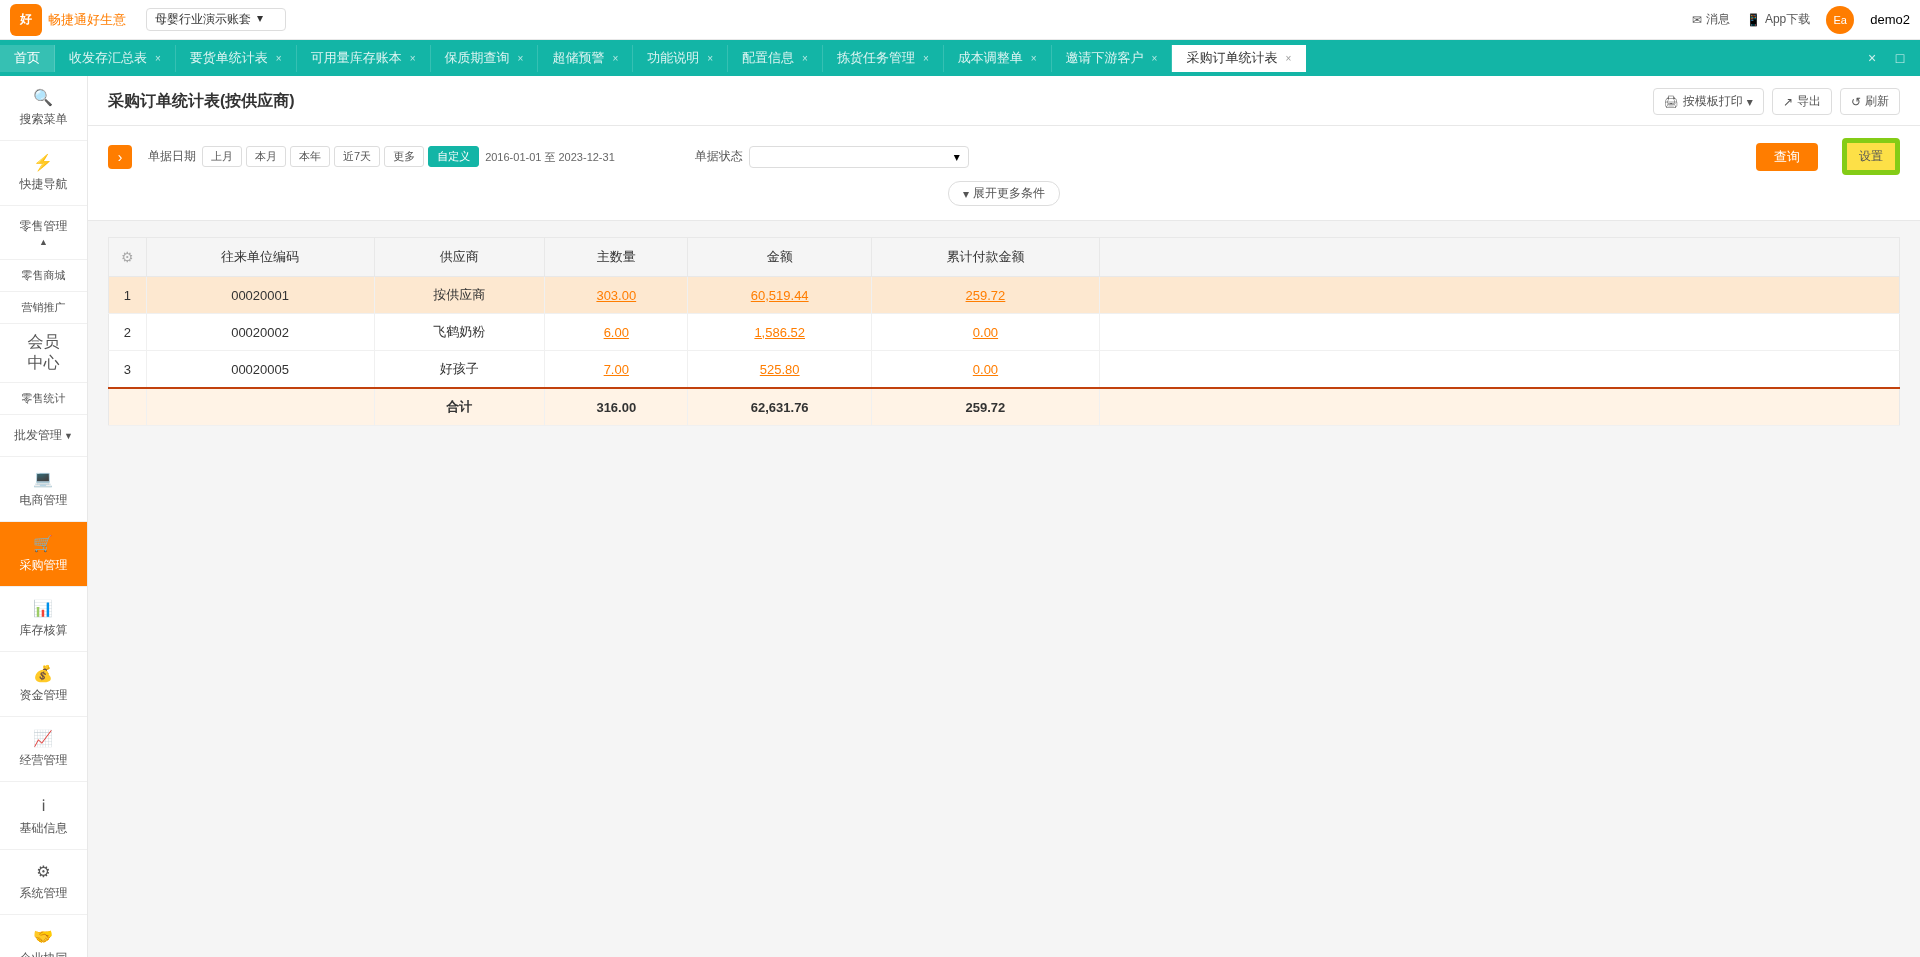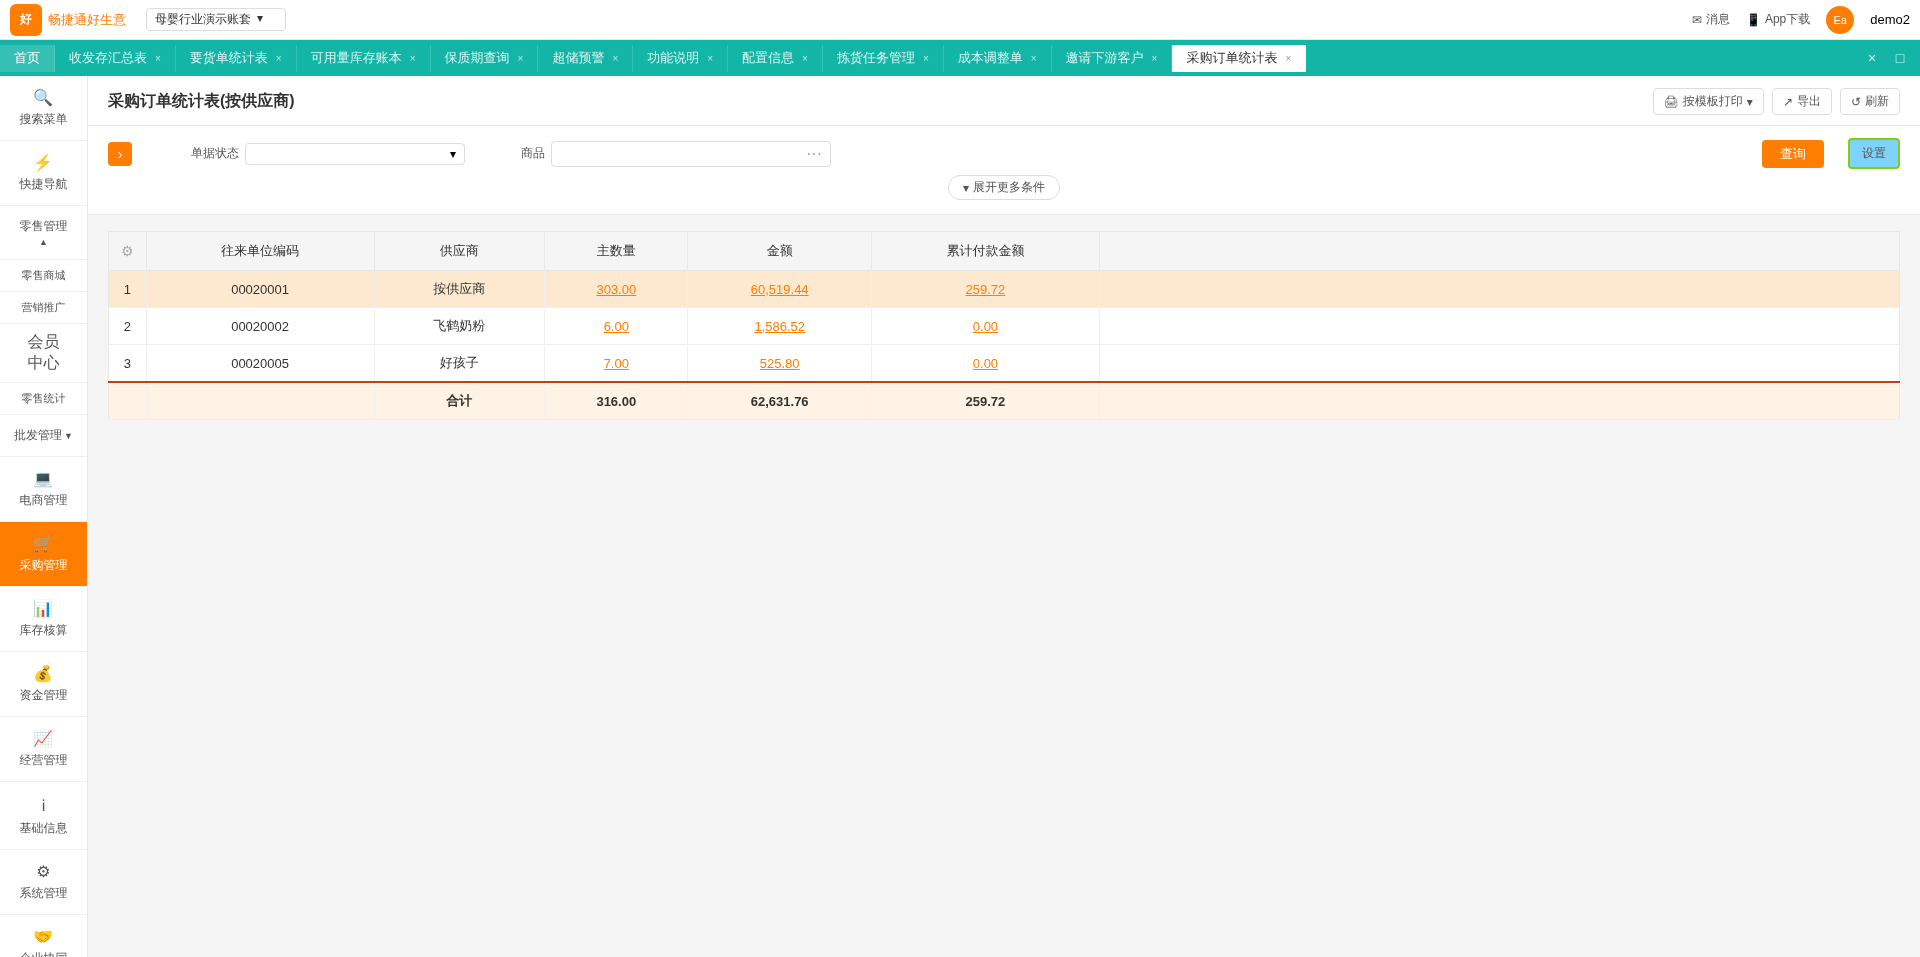--- a/index.html
+++ b/index.html
@@ -251,6 +251,18 @@
     <div class="filter-area">
       <div class="filter-row">
         <button class="expand-btn" style="background:#ff7d00;color:#fff;border:none;border-radius:4px;width:24px;height:24px;font-size:14px;cursor:pointer;">›</button>
+        <div class="filter-item">
+          <span class="filter-label">单据日期</span>
+          <div class="filter-toggle">
+            <button class="filter-btn-sm">上月</button>
+            <button class="filter-btn-sm">本月</button>
+            <button class="filter-btn-sm">本年</button>
+            <button class="filter-btn-sm">近7天</button>
+            <button class="filter-btn-sm">更多</button>
+            <button class="filter-btn-custom active" style="background:#13b5a6;color:#fff;border-color:#13b5a6;">自定义</button>
+          </div>
+          <div class="date-range">2016-01-01 至 2023-12-31</div>
+        </div>
         <div class="filter-item" style="margin-left:43px;">
           <span class="filter-label">单据状态</span>
           <div class="filter-select" style="min-width:220px;">

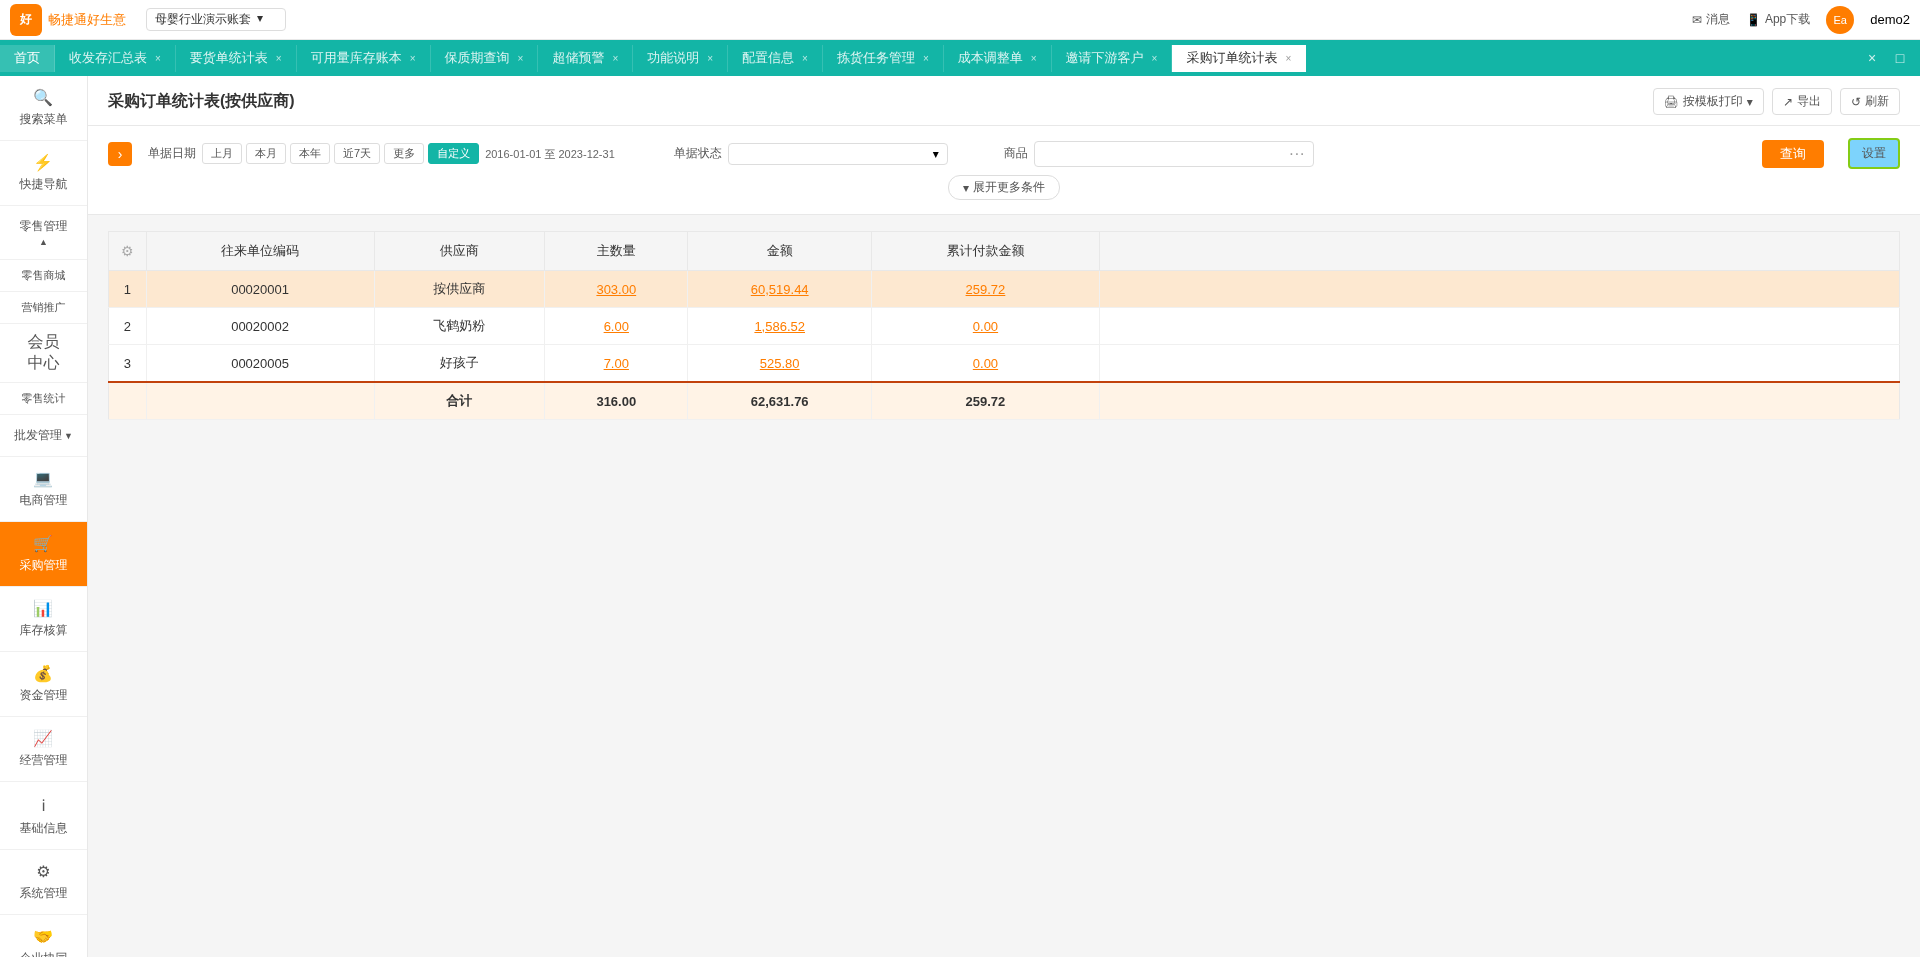--- a/index.html
+++ b/index.html
@@ -263,7 +263,7 @@
           </div>
           <div class="date-range">2016-01-01 至 2023-12-31</div>
         </div>
-        <div class="filter-item" style="margin-left:43px;">
+        <div class="filter-item" style="margin-left:64px;">
           <span class="filter-label">单据状态</span>
           <div class="filter-select" style="min-width:220px;">
             <span style="flex:1;"></span>

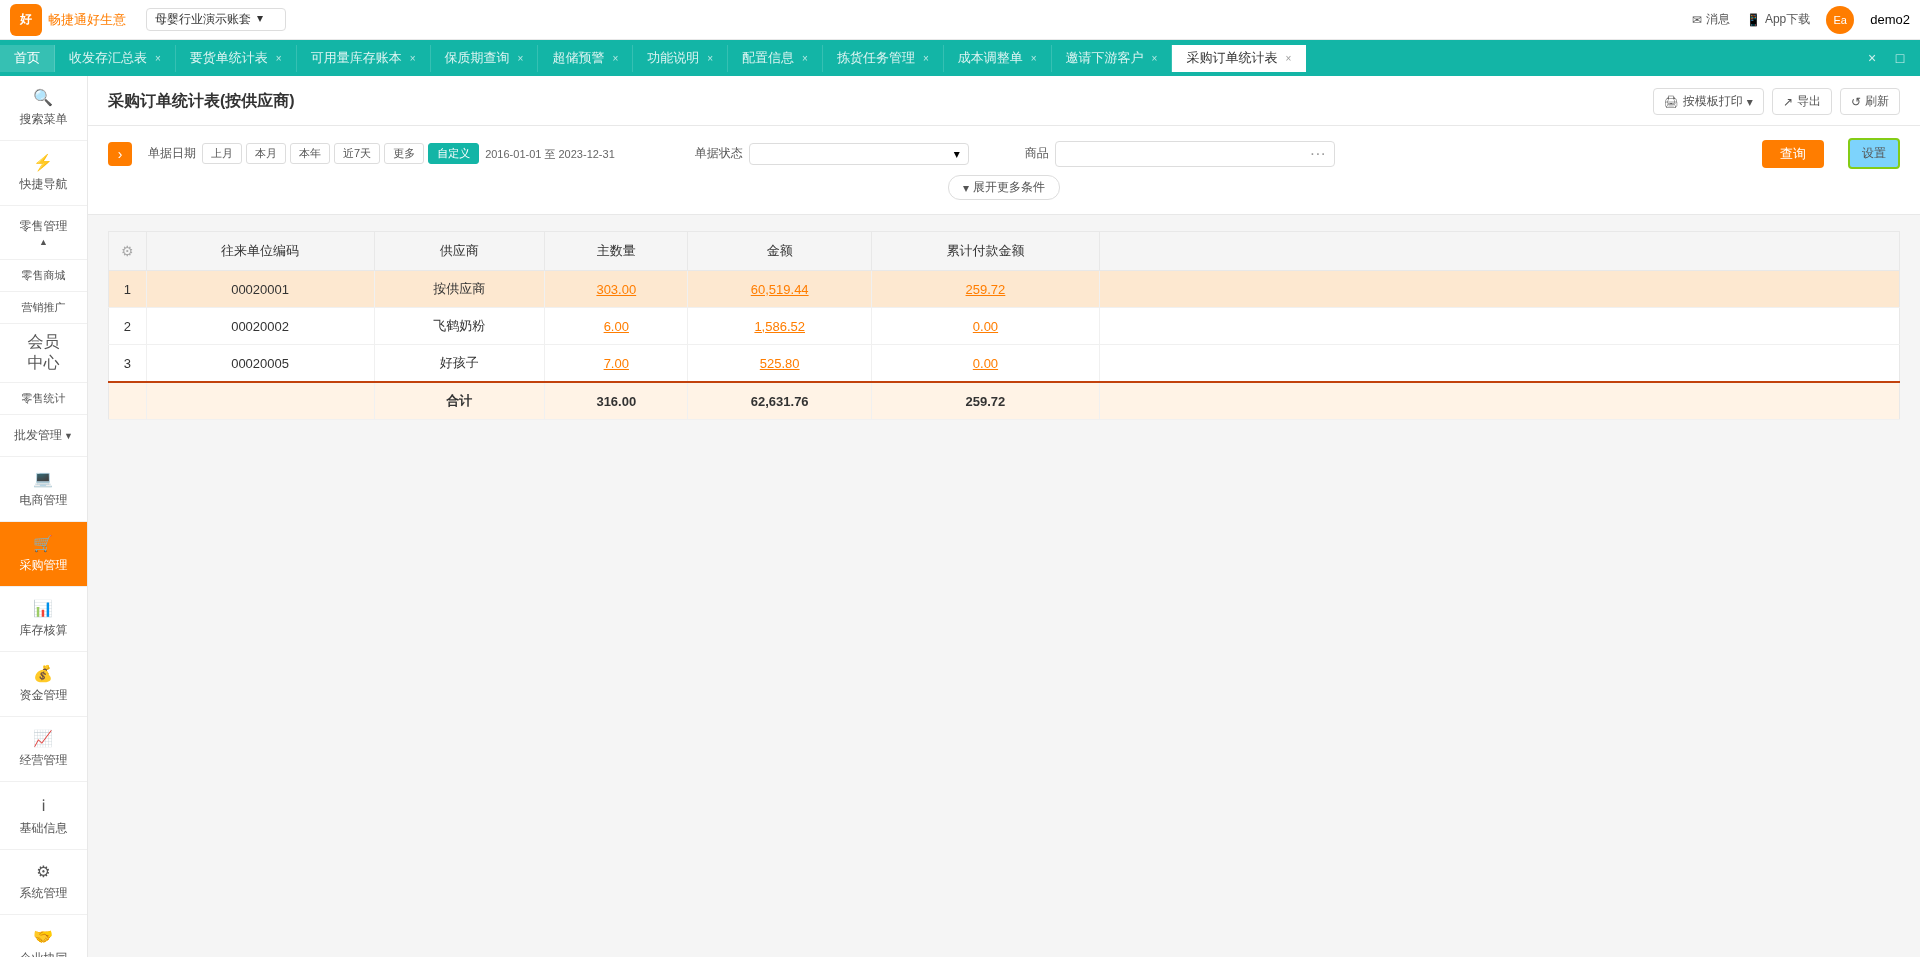--- a/index.html
+++ b/index.html
@@ -270,13 +270,6 @@
             <span>▾</span>
           </div>
         </div>
-        <div class="filter-item" style="margin-left:40px;">
-          <span class="filter-label">商品</span>
-          <div class="filter-input" style="min-width:280px;">
-            <span style="flex:1;"></span>
-            <span class="filter-dots">···</span>
-          </div>
-        </div>
         <div style="margin-left:auto;display:flex;gap:24px;align-items:center;">
           <button class="btn-query">查询</button>
           <button class="btn-settings">设置</button>

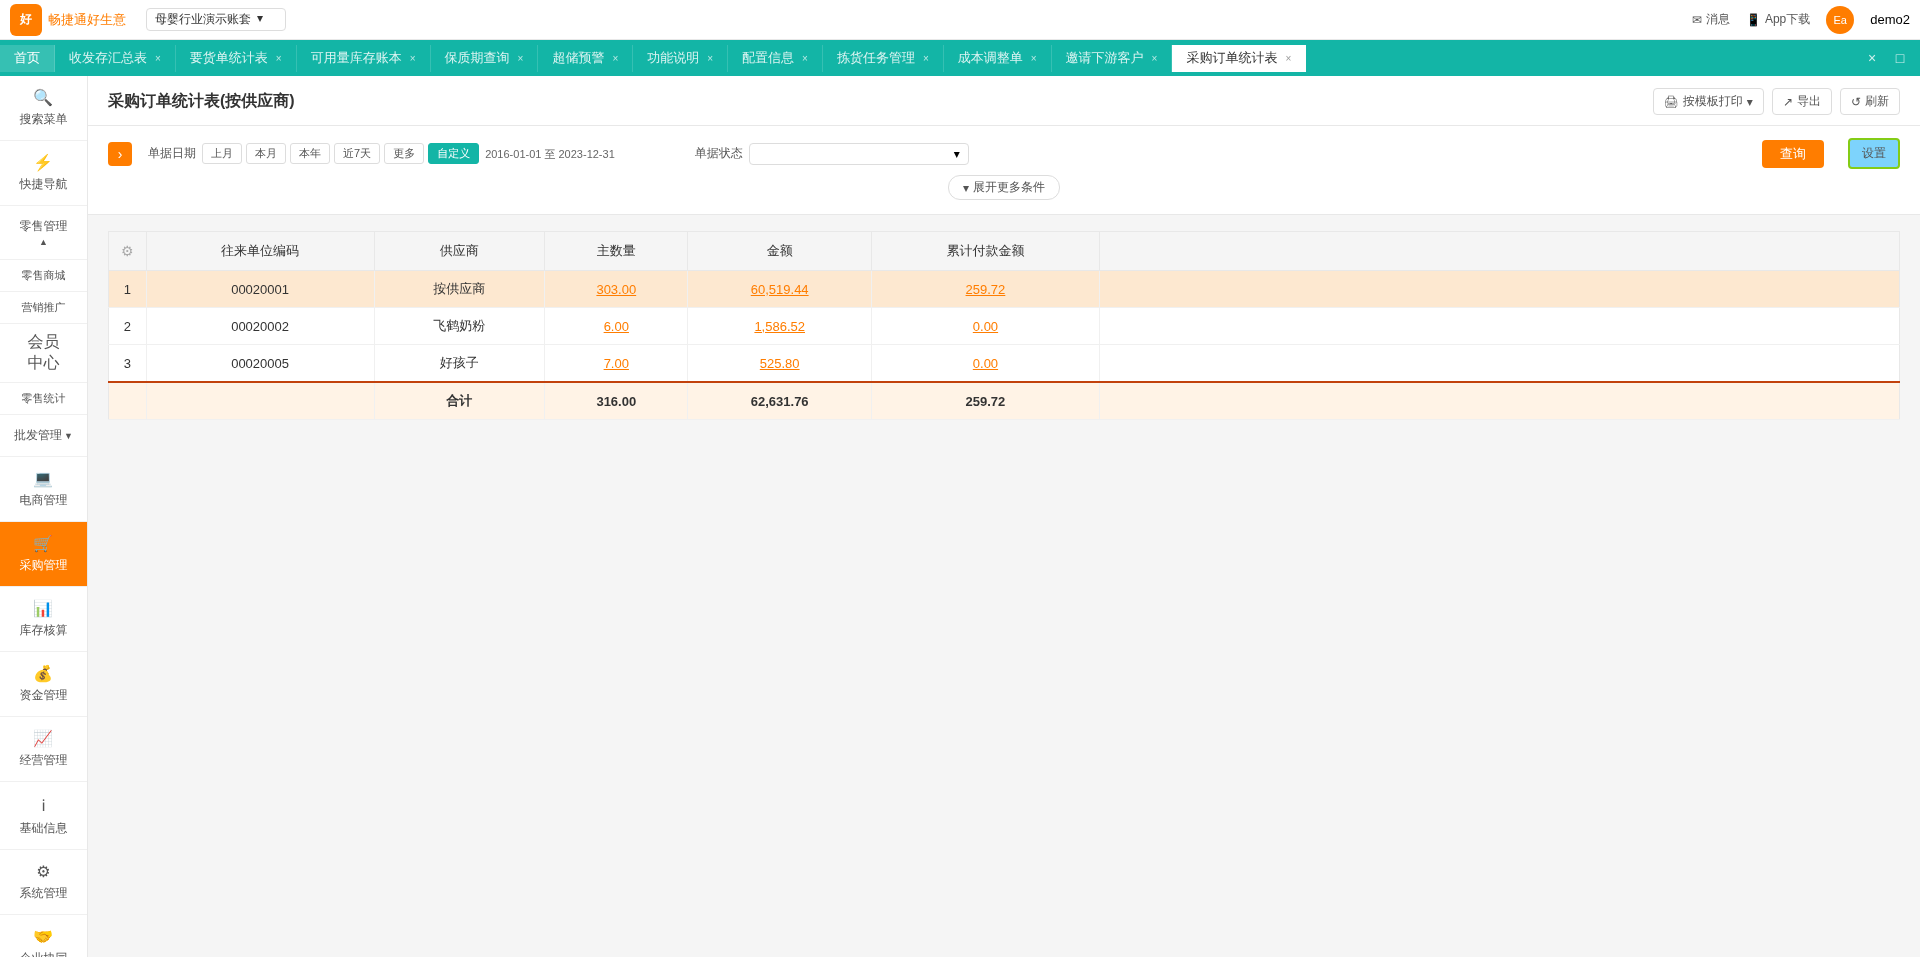--- a/index.html
+++ b/index.html
@@ -54,7 +54,7 @@
     .filter-input { border: 1px solid #ddd; border-radius: 4px; padding: 3px 8px; font-size: 12px; min-width: 200px; background: #fff; cursor: pointer; display: flex; align-items: center; gap: 6px; }
     .filter-dots { color: #999; font-size: 16px; cursor: pointer; }
     .btn-query { background: #ff7d00; color: #fff; border: none; border-radius: 4px; padding: 5px 18px; font-size: 13px; cursor: pointer; }
-    .btn-settings { background: #7dd3fc; color: #555; border: 2px solid #84cc16; border-radius: 4px; padding: 5px 12px; font-size: 12px; cursor: pointer; }
+    .btn-settings { background: #fde047; color: #555; border: 5px solid #84cc16; border-radius: 4px; padding: 5px 12px; font-size: 12px; cursor: pointer; }
     .filter-expand { display: flex; justify-content: center; padding: 6px 0 2px; }
     .btn-expand { border: 1px solid #ddd; border-radius: 12px; padding: 3px 14px; font-size: 12px; color: #555; background: #fff; cursor: pointer; display: flex; align-items: center; gap: 4px; }
 

